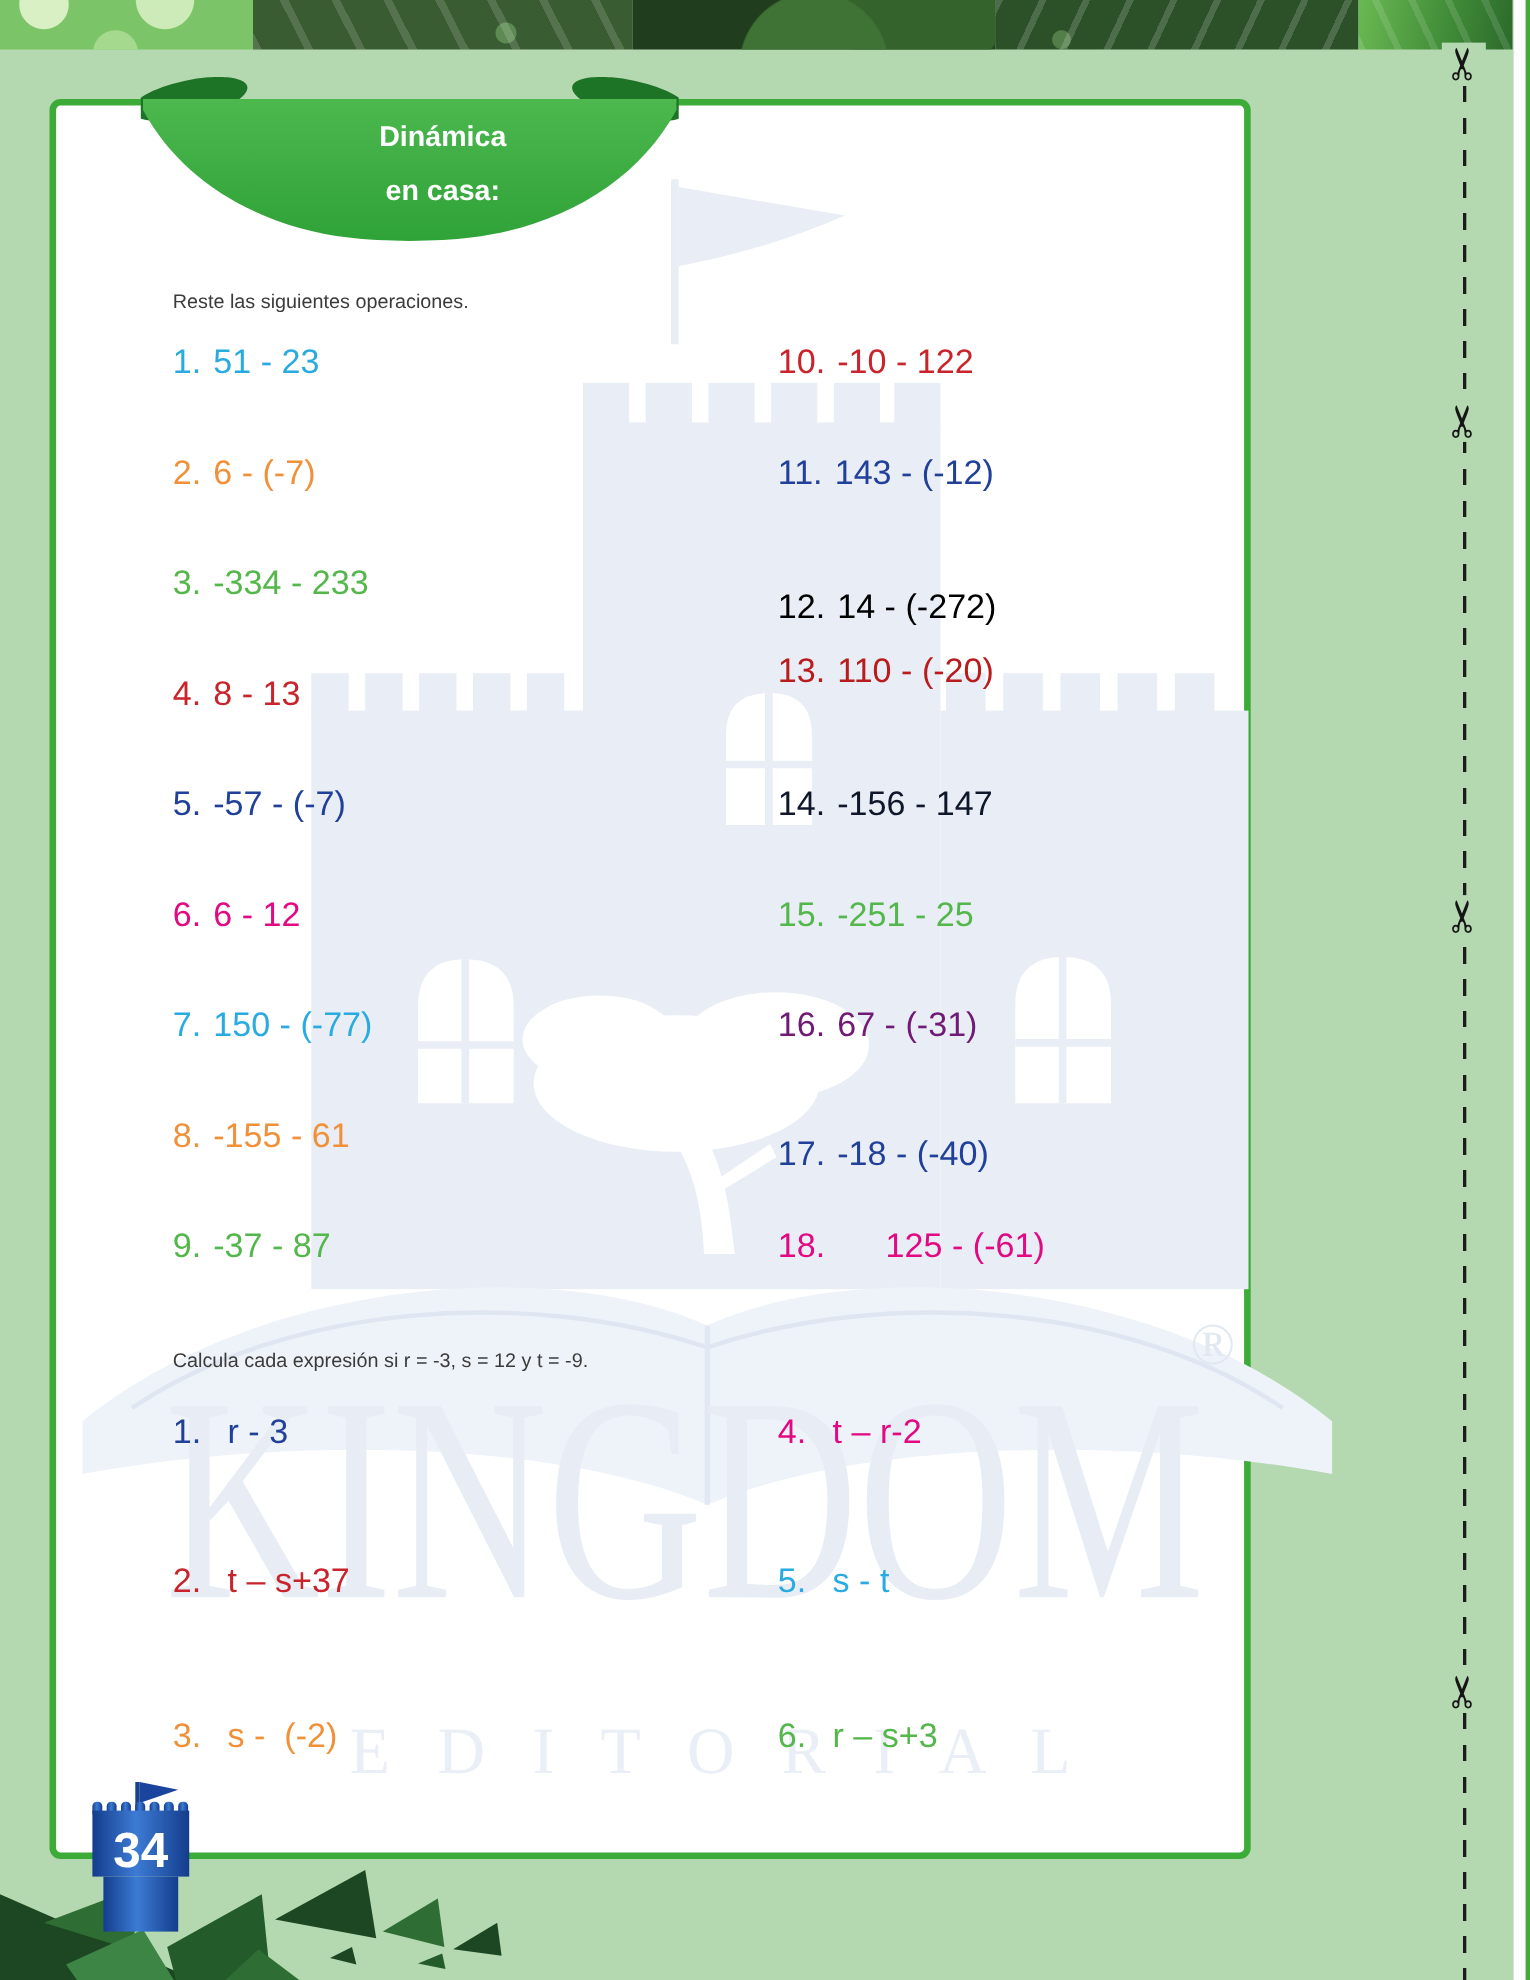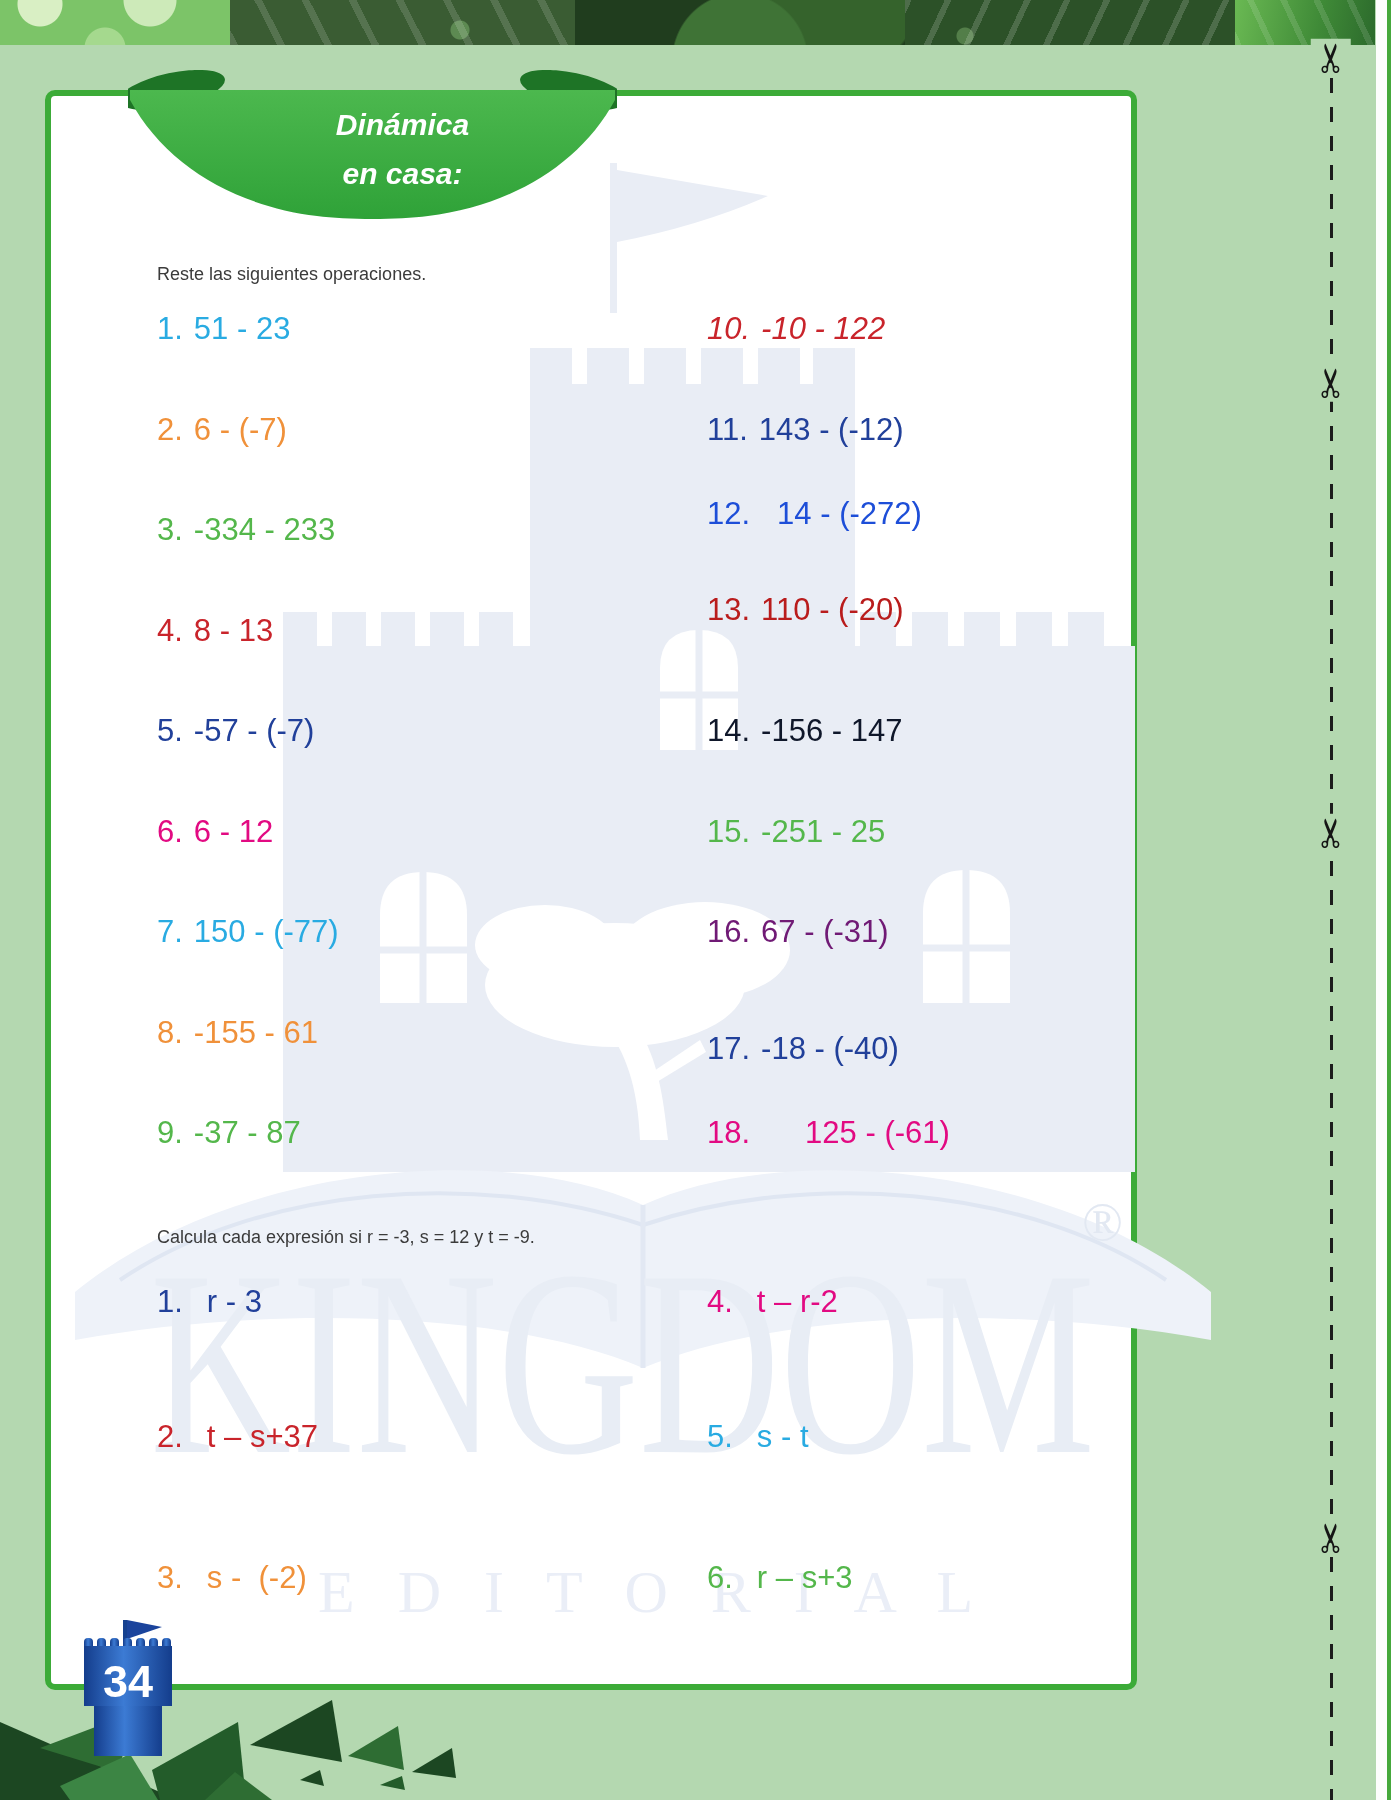--- a/index.html
+++ b/index.html
@@ -46,7 +46,7 @@
   .ribbon{position:absolute;left:128px;top:70px;width:489px;height:150px;z-index:4;}
   .ribbon svg{position:absolute;left:0;top:0;}
   .ribbon .rtext{position:absolute;left:30px;top:30px;width:100%;text-align:center;
-      color:#fff;font-style:italic;font-weight:700;font-size:30px;line-height:49px;}
+      color:#fff;font-weight:700;font-size:26px;line-height:49px;}
 
   
   .content{position:absolute;inset:0;z-index:2;}

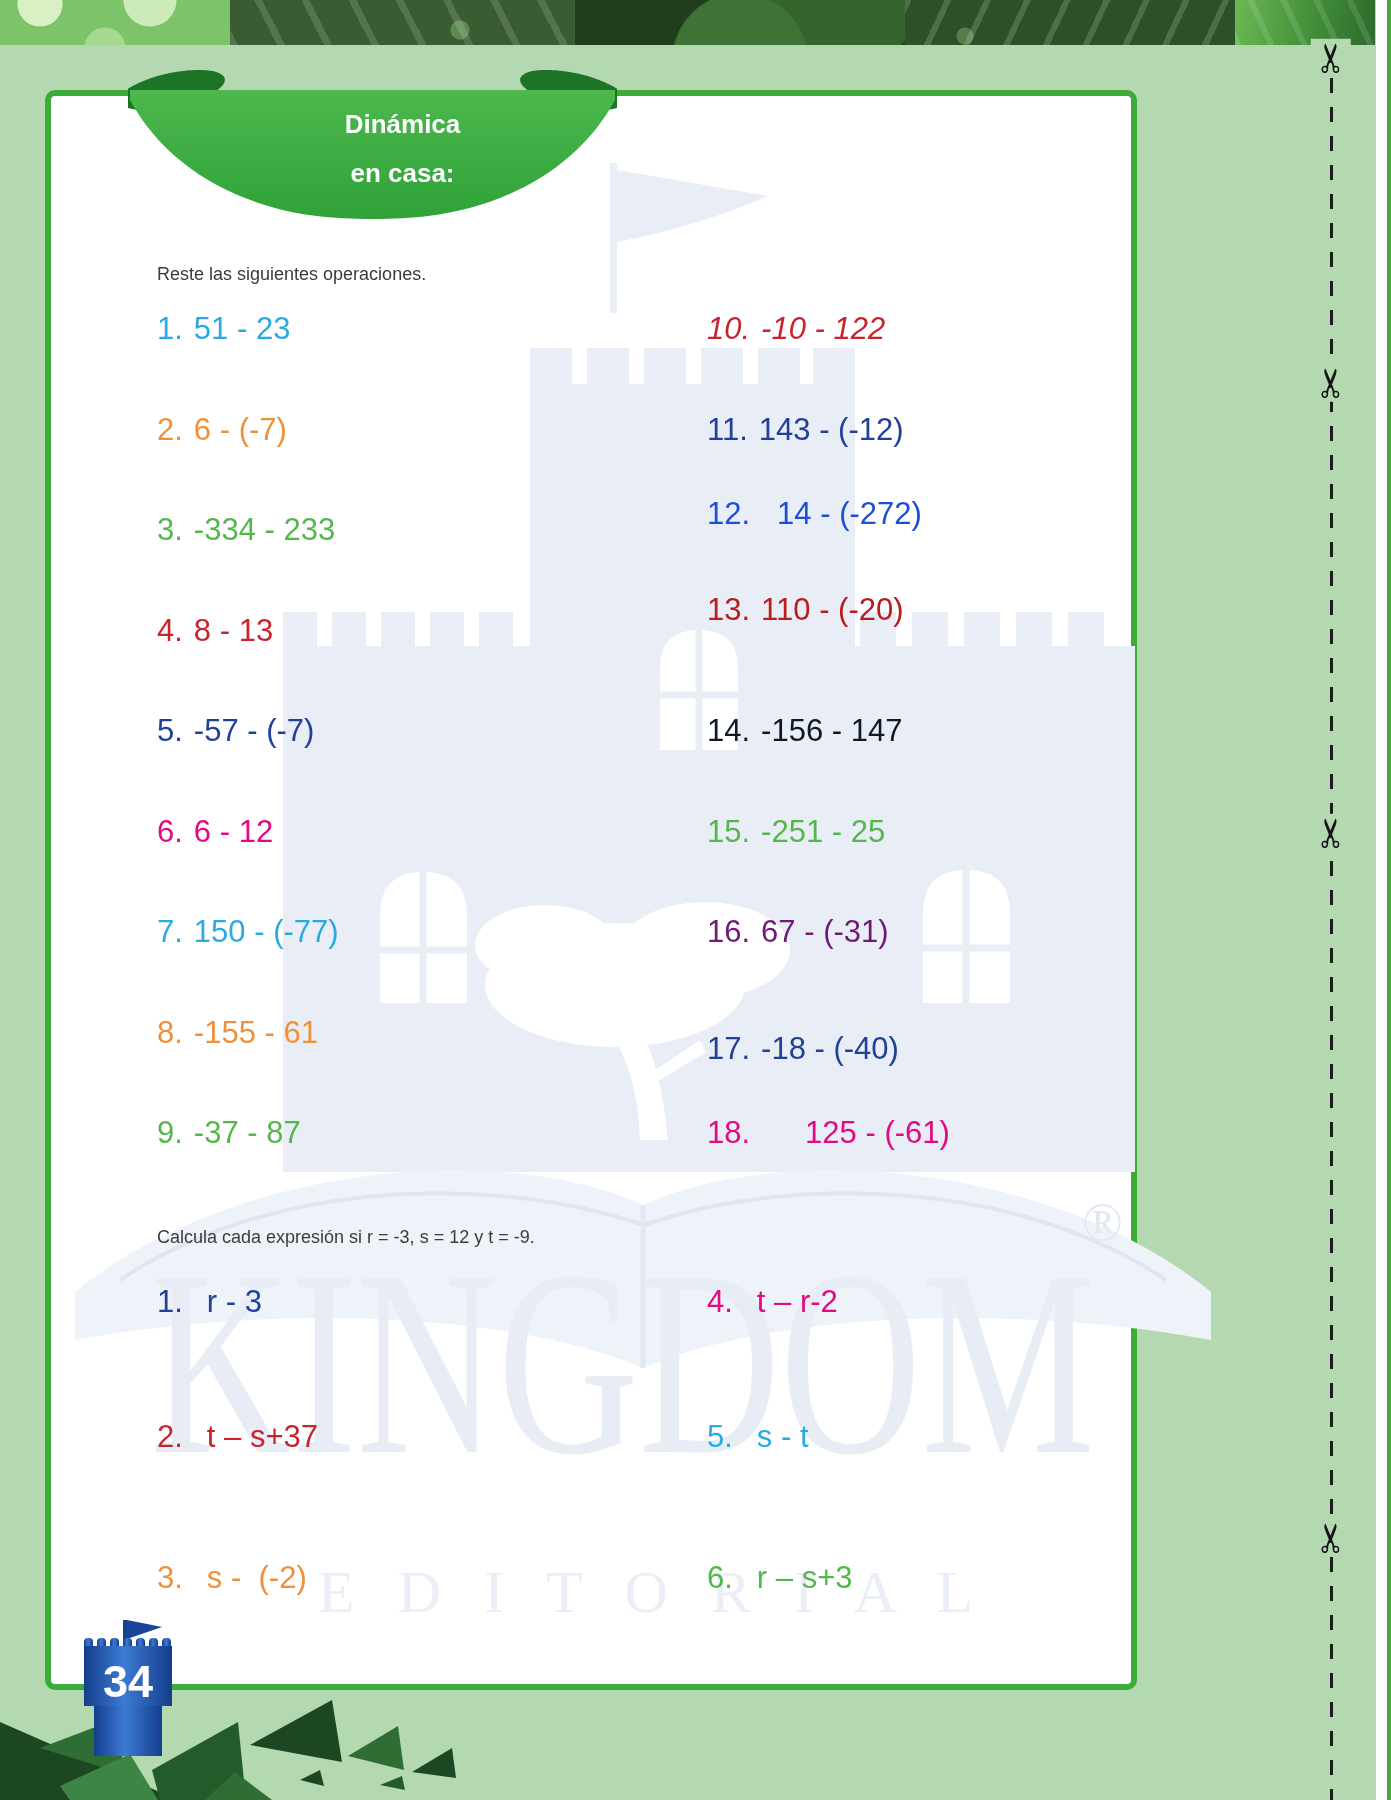--- a/index.html
+++ b/index.html
@@ -178,7 +178,7 @@
     <div class="ex" style="left: 157px; top: 1013px; color: rgb(240, 145, 58);"><span class="num">8.</span><span>-155 - 61</span></div>
     <div class="ex" style="left: 157px; top: 1113px; color: rgb(84, 183, 75);"><span class="num">9.</span><span>-37 - 87</span></div>
 
-    <div class="ex" style="left: 707px; top: 309px; color: rgb(201, 36, 43); font-style: italic;"><span class="num">10.</span><span>-10 - 122</span></div>
+    <div class="ex" style="left: 707px; top: 309px; color: rgb(201, 36, 43);"><span class="num">10.</span><span>-10 - 122</span></div>
     <div class="ex" style="left: 707px; top: 410px; color: rgb(33, 64, 154);"><span class="num">11.</span><span>143 - (-12)</span></div>
     <div class="ex" style="left: 707px; top: 494px; color: #1d4ed8; gap: 16px;"><span class="num">12.</span><span>14 - (-272)</span></div>
     <div class="ex" style="left: 707px; top: 590px; color: #b91c1c;"><span class="num">13.</span><span>110 - (-20)</span></div>

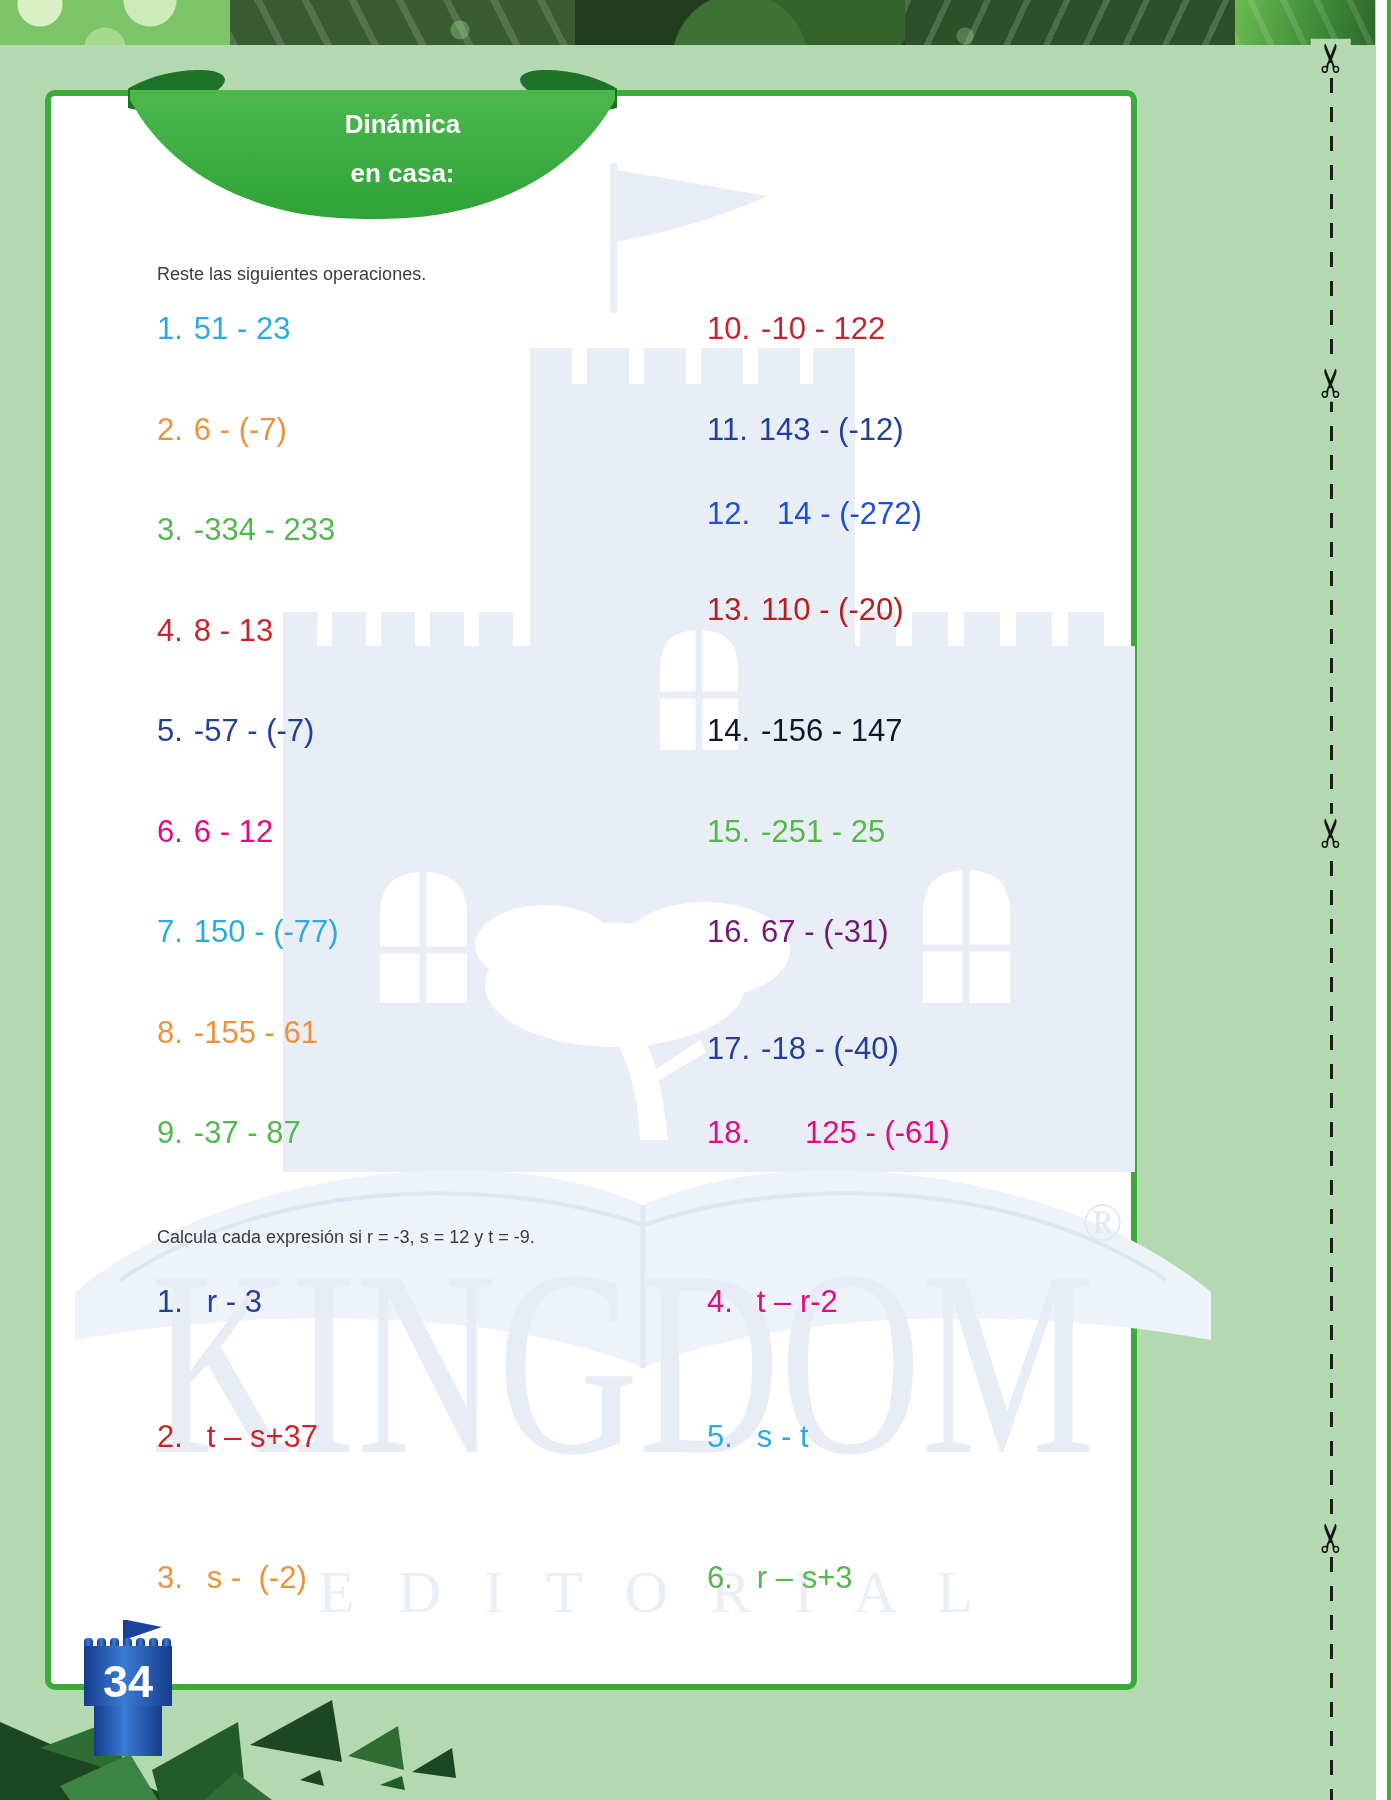--- a/index.html
+++ b/index.html
@@ -180,7 +180,7 @@
 
     <div class="ex" style="left: 707px; top: 309px; color: rgb(201, 36, 43);"><span class="num">10.</span><span>-10 - 122</span></div>
     <div class="ex" style="left: 707px; top: 410px; color: rgb(33, 64, 154);"><span class="num">11.</span><span>143 - (-12)</span></div>
-    <div class="ex" style="left: 707px; top: 494px; color: #1d4ed8; gap: 16px;"><span class="num">12.</span><span>14 - (-272)</span></div>
+    <div class="ex" style="left: 707px; top: 532px; color: #000000;"><span class="num">12.</span><span>14 - (-272)</span></div>
     <div class="ex" style="left: 707px; top: 590px; color: #b91c1c;"><span class="num">13.</span><span>110 - (-20)</span></div>
     <div class="ex" style="left: 707px; top: 711px; color: #0f172a;"><span class="num">14.</span><span>-156 - 147</span></div>
     <div class="ex" style="left: 707px; top: 812px; color: rgb(84, 183, 75);"><span class="num">15.</span><span>-251 - 25</span></div>

